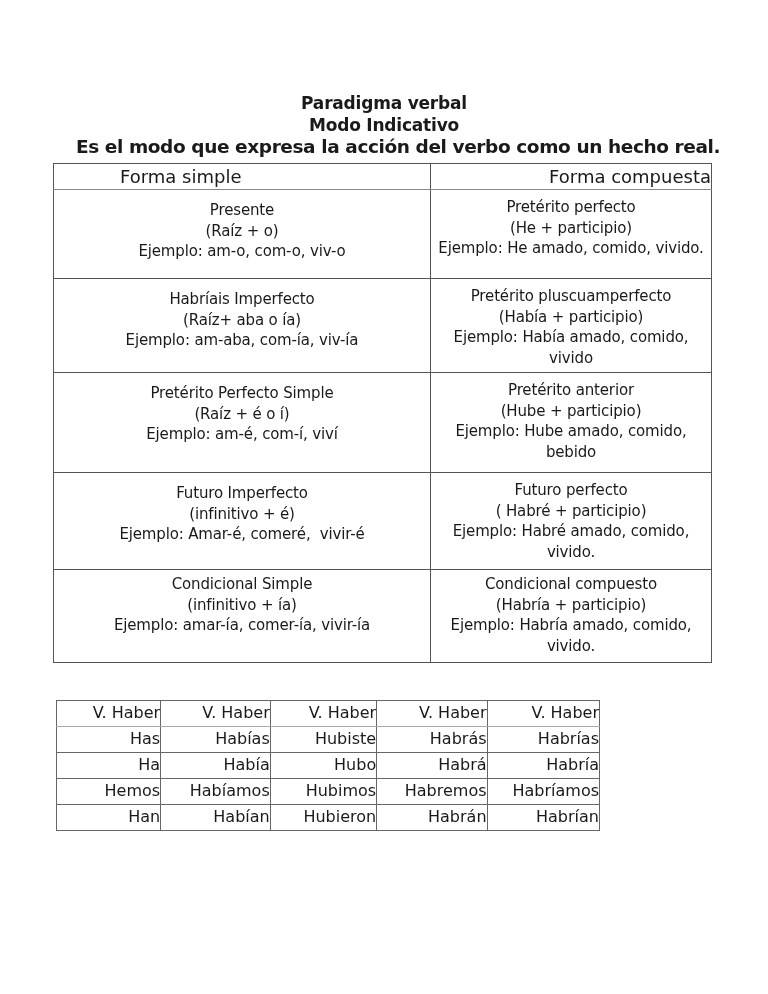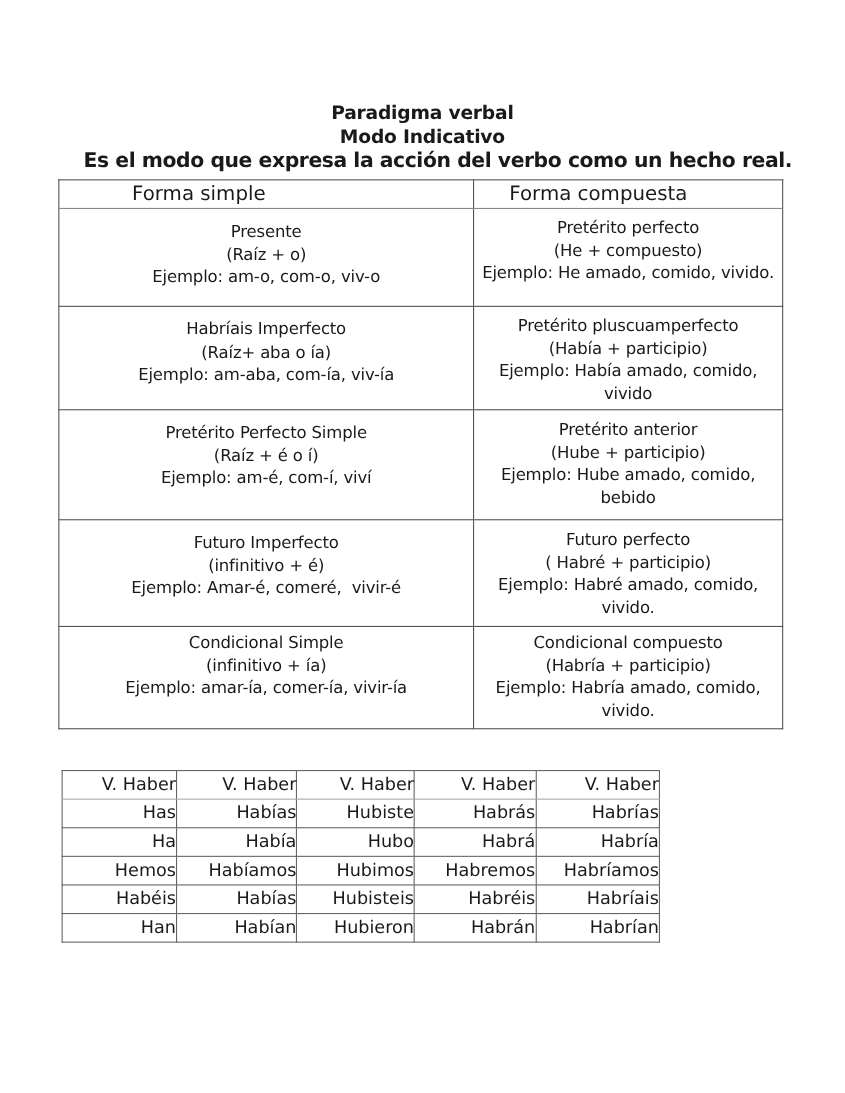--- a/index.html
+++ b/index.html
@@ -19,7 +19,7 @@
   #main-table { left: 53px; top: 163px; width: 659px; }
   #main-table th {
     font-weight: normal; font-size: 18px; height: 25px; line-height: 25px;
-    text-align: left; border-bottom: 1.5px solid #888; padding-left: 32px;
+    text-align: right; border-bottom: 1.5px solid #888; padding-left: 32px;
   }
   #main-table th.c1 { width: 310px; text-align: left; padding-left: 66px; }
   #main-table td {

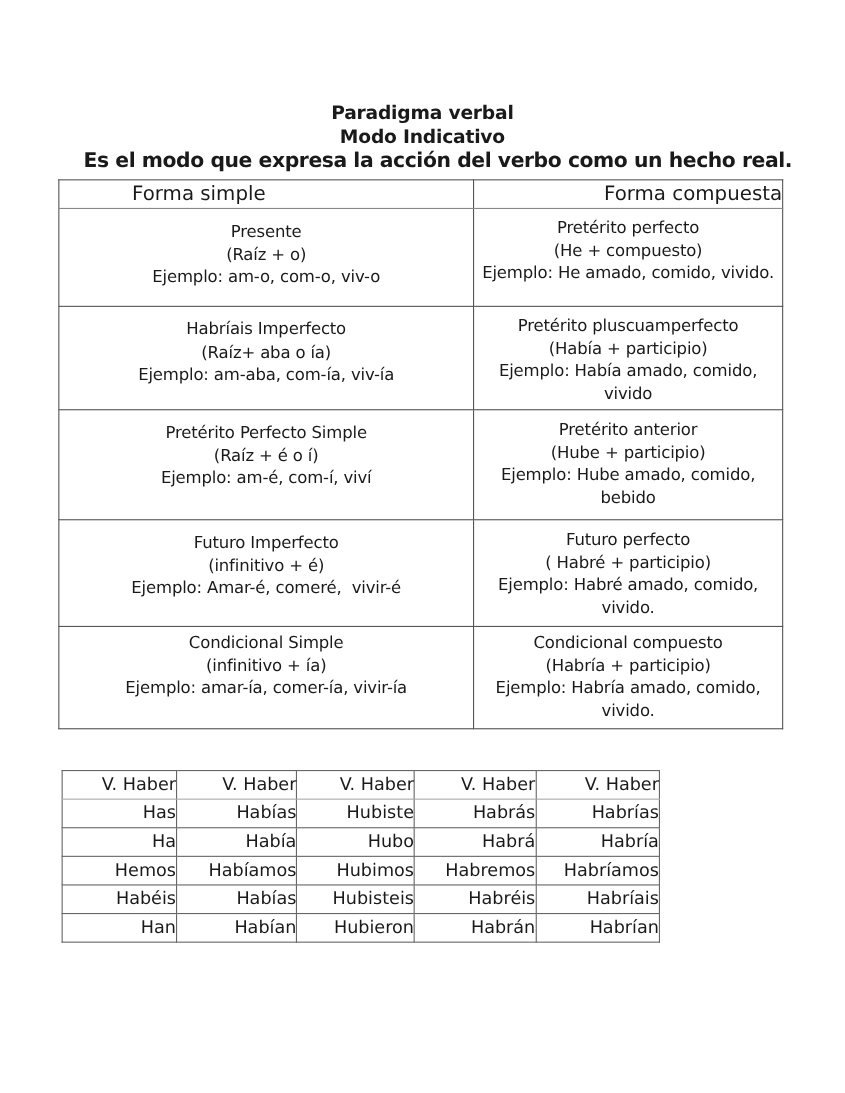--- a/index.html
+++ b/index.html
@@ -64,7 +64,7 @@
     </td>
     <td class="c2">
       <span class="line">Pretérito perfecto</span>
-      <span class="line">(He + compuesto)</span>
+      <span class="line">(He + participio)</span>
       <span class="line">Ejemplo: He amado, comido, vivido.</span>
       <span class="line"></span>
     </td>

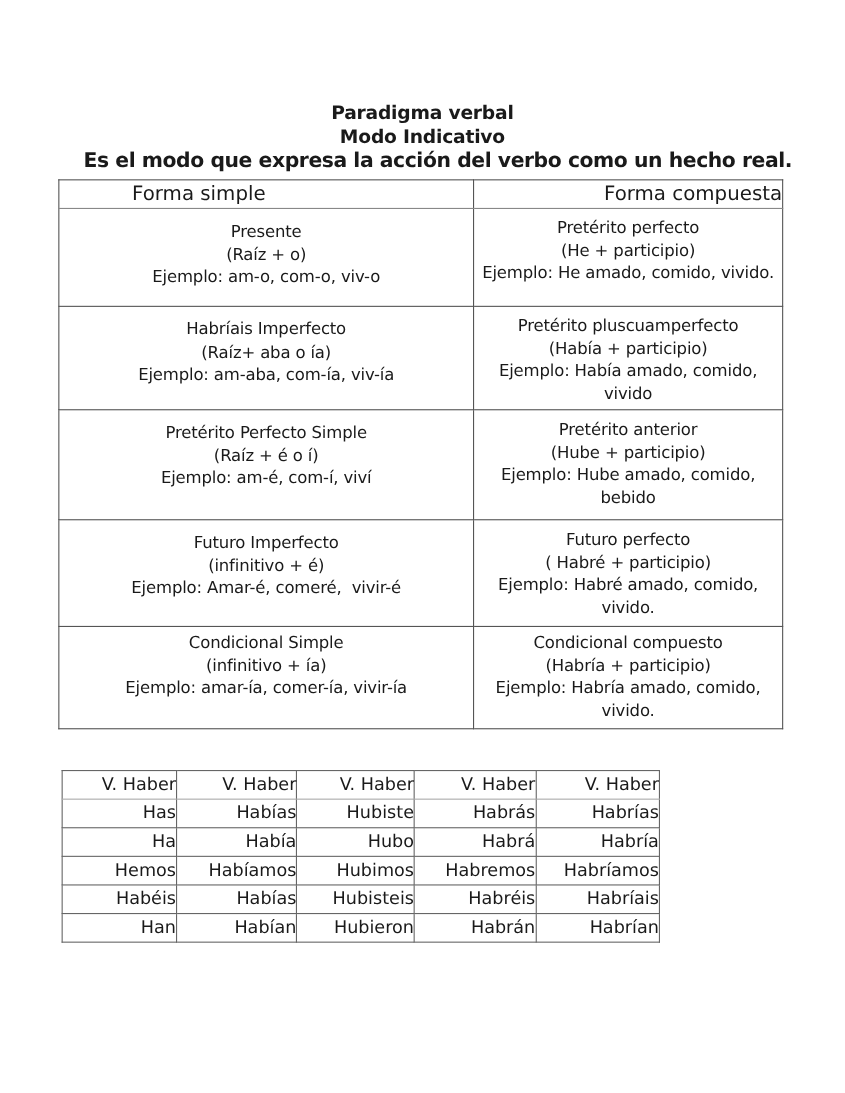--- a/index.html
+++ b/index.html
@@ -155,13 +155,6 @@
     <td>Habríamos</td>
   </tr>
   <tr>
-    <td>Habéis</td>
-    <td>Habías</td>
-    <td>Hubisteis</td>
-    <td>Habréis</td>
-    <td>Habríais</td>
-  </tr>
-  <tr>
     <td>Han</td>
     <td>Habían</td>
     <td>Hubieron</td>

